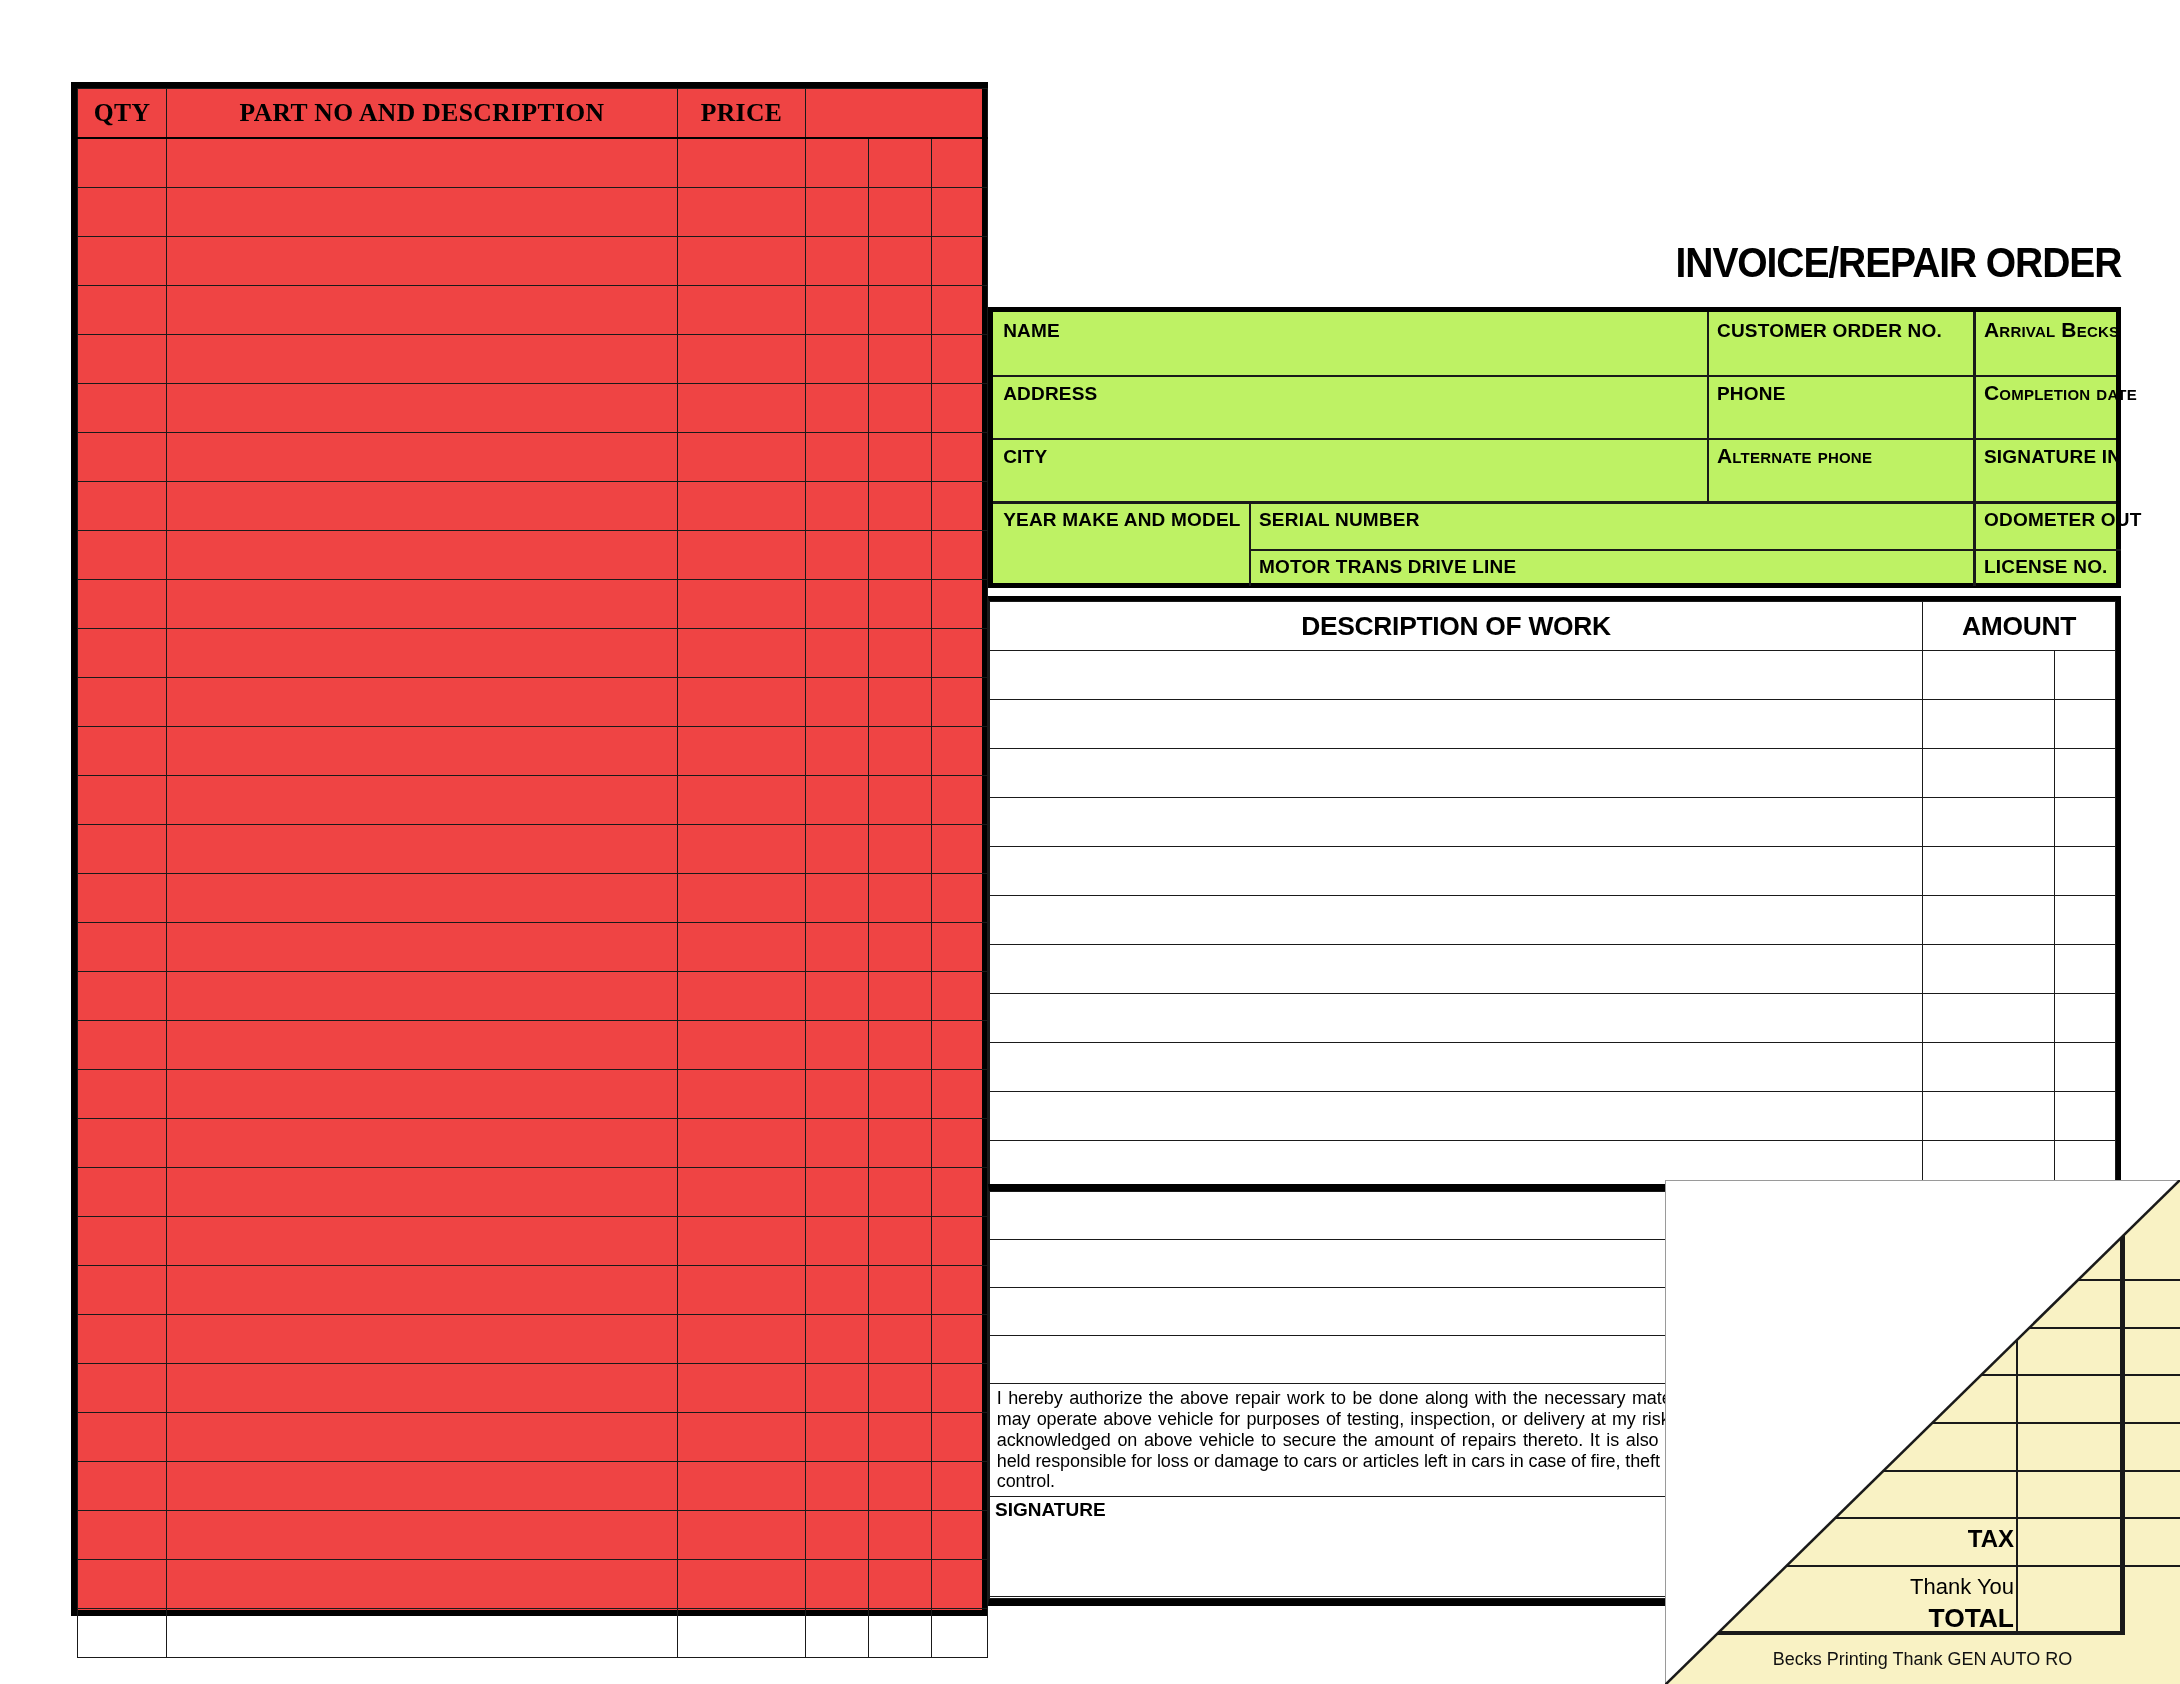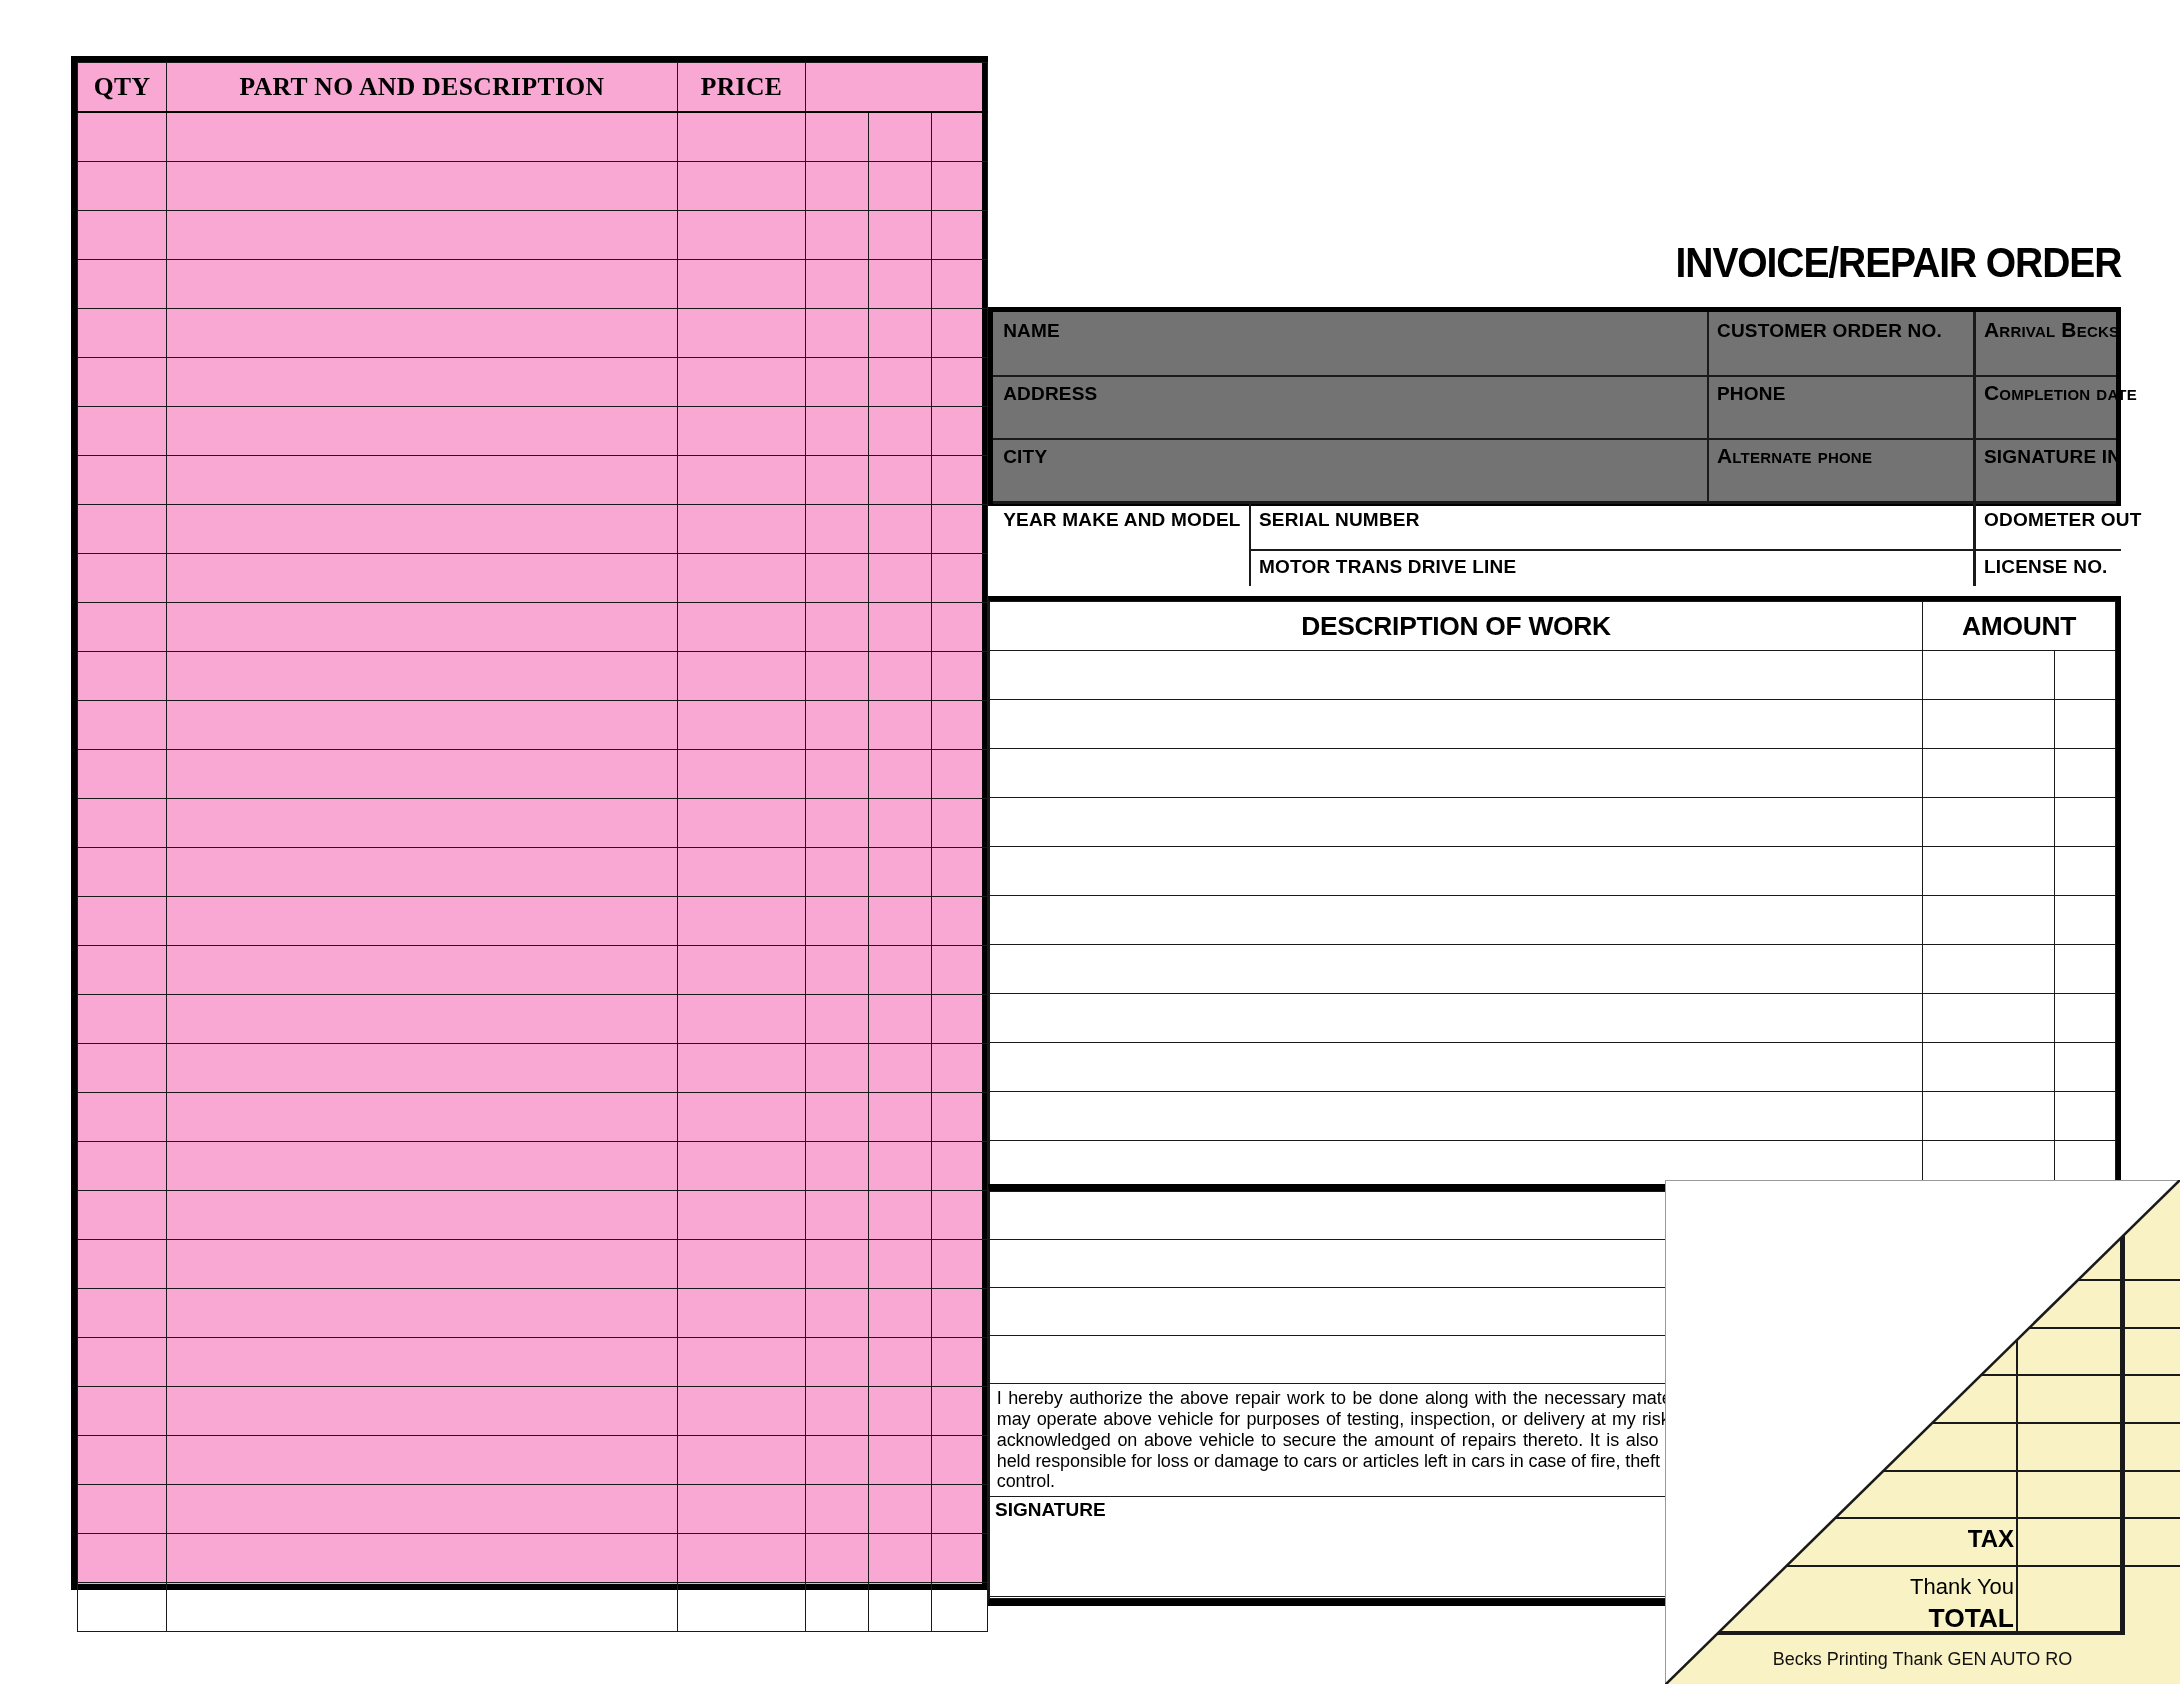--- a/index.html
+++ b/index.html
@@ -15,8 +15,8 @@
   .sc{font-variant:small-caps;}
 
   
-  #parts-table{position:absolute;left:71px;top:56px;width:917px;height:1534px;
-               border:6px solid #000;box-sizing:border-box;background:#f9a8d4;}
+  #parts-table{position:absolute;left:71px;top:82px;width:917px;height:1534px;
+               border:6px solid #000;box-sizing:border-box;background:#ef4444;}
   #parts-table table{border-collapse:collapse;width:100%;height:100%;table-layout:fixed;}
   #parts-table td,#parts-table th{border:1.4px solid #1a1a1a;padding:0;margin:0;}
   #parts-table thead th{height:48px;font-size:25.6px;font-weight:bold;

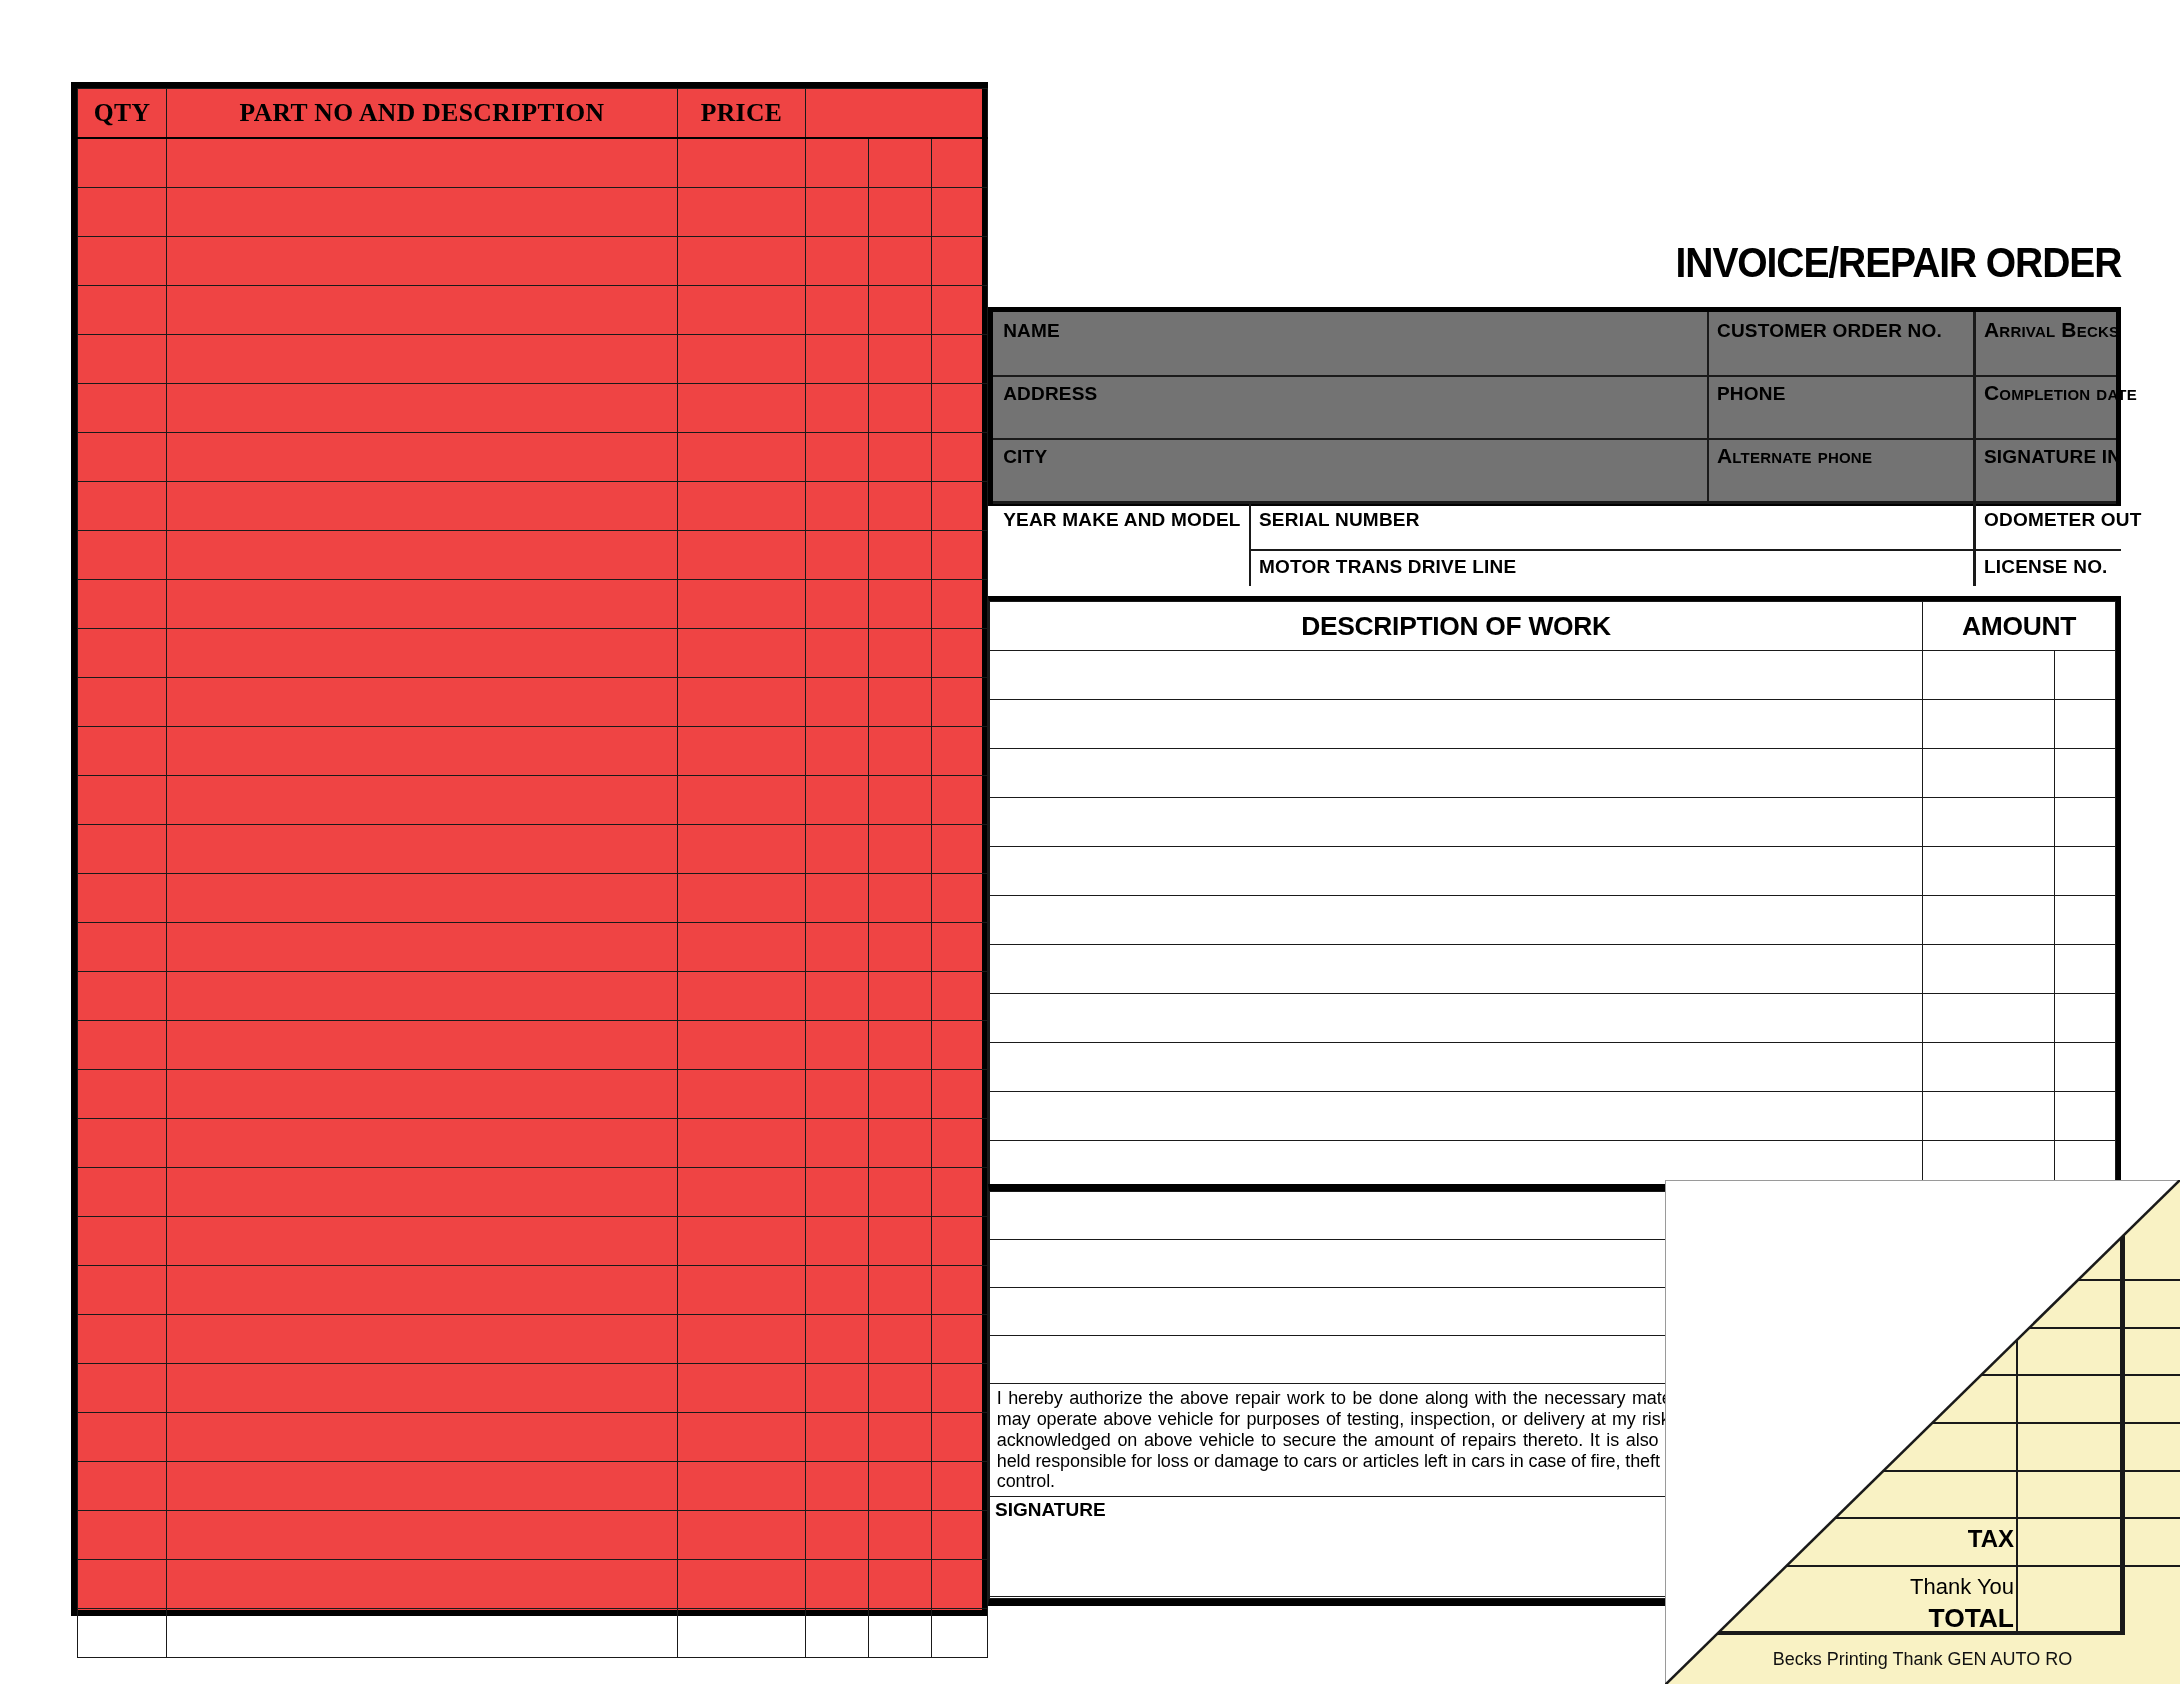--- a/index.html
+++ b/index.html
@@ -38,8 +38,8 @@
      transform:scaleX(.93);transform-origin:right center;white-space:nowrap;}
 
   
-  #cust-block{position:absolute;left:988px;top:307px;width:1133px;height:199px;
-      border:5.1px solid #000;box-sizing:border-box;background:#737373;}
+  #cust-block{position:absolute;left:988px;top:307px;width:1133px;height:281px;
+      border:5.1px solid #000;box-sizing:border-box;background:#bef264;}
   #cust-block .ln{position:absolute;background:#1a1a1a;}
   .lbl.f{font-size:19px;}
 

